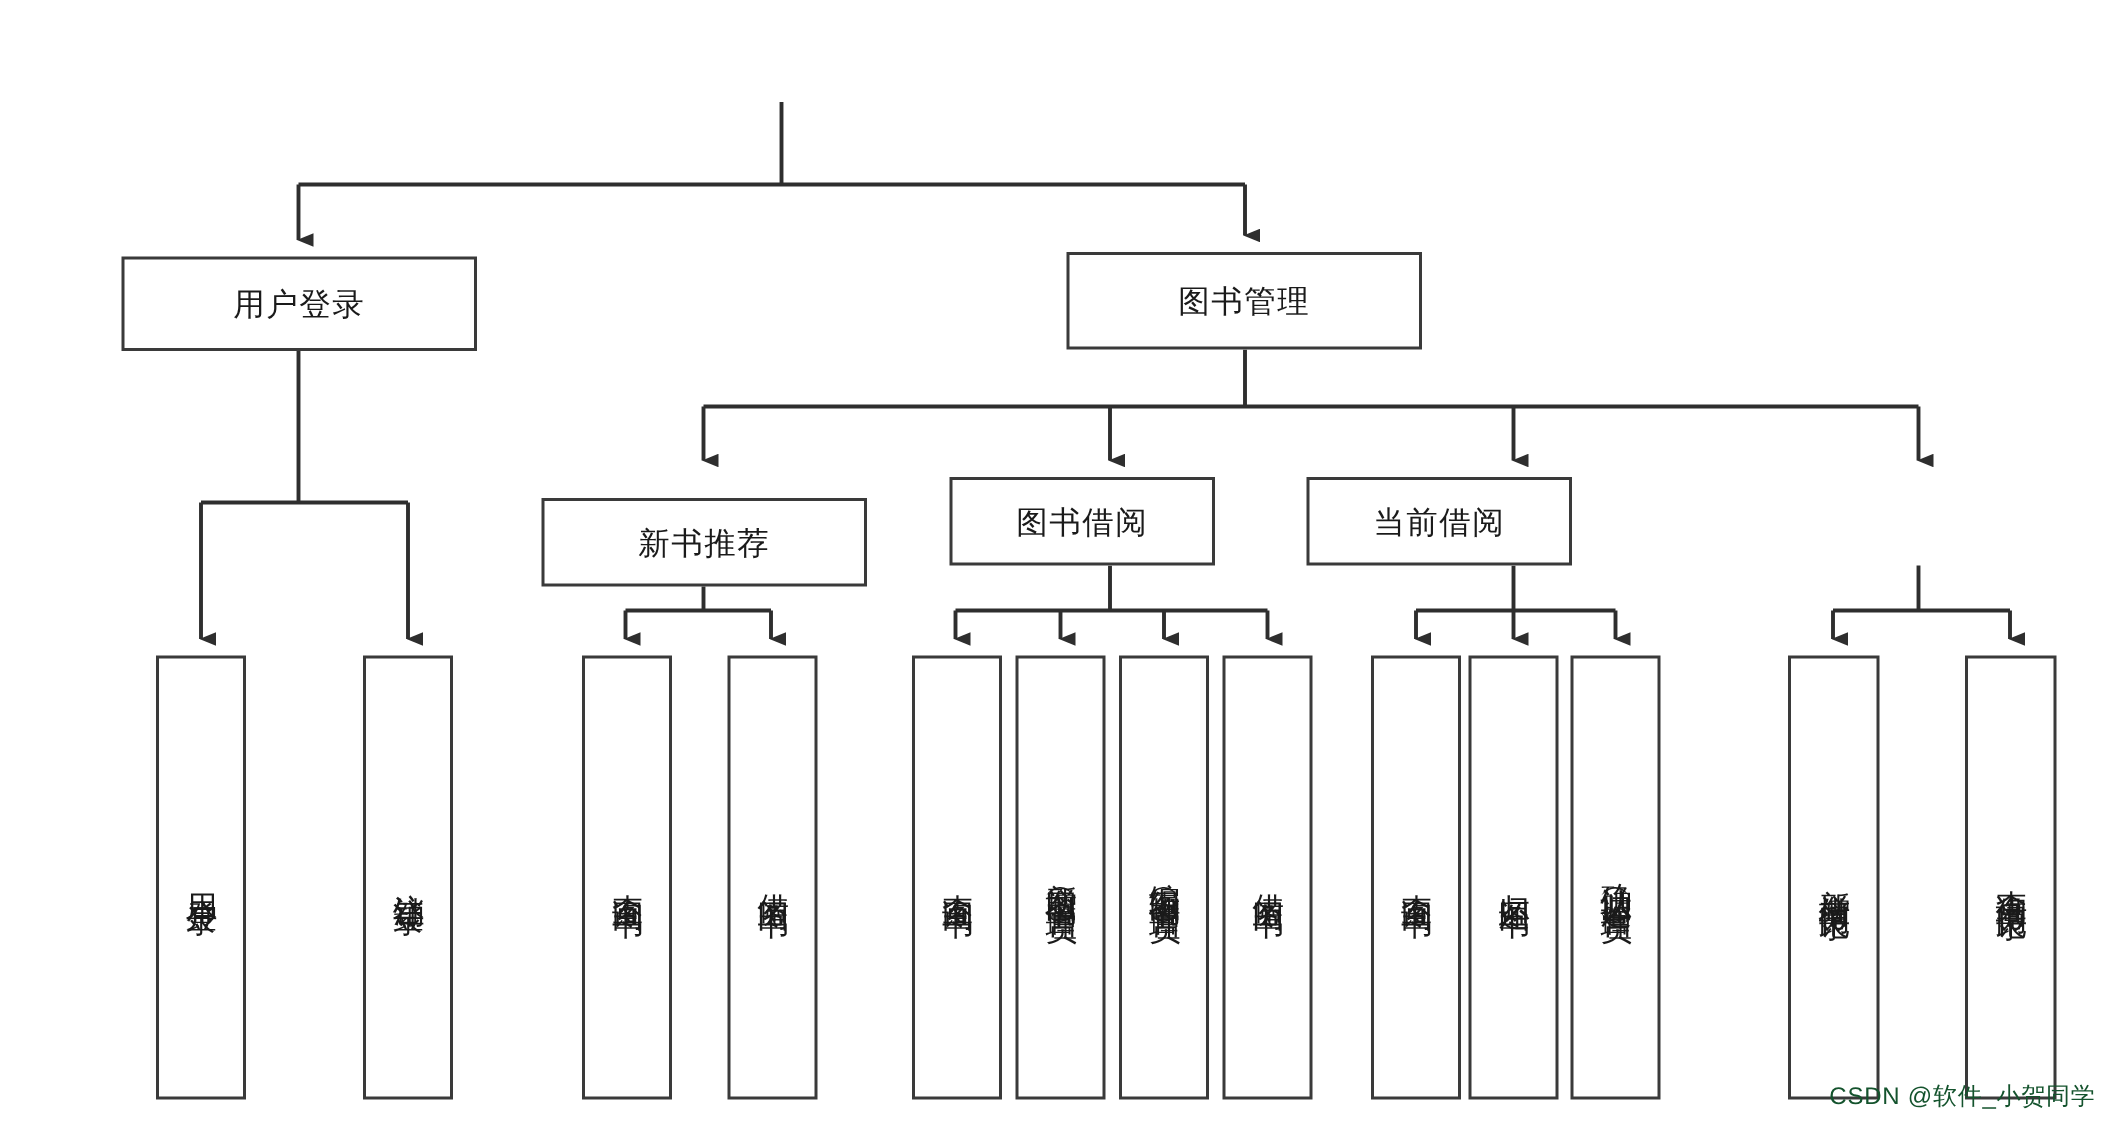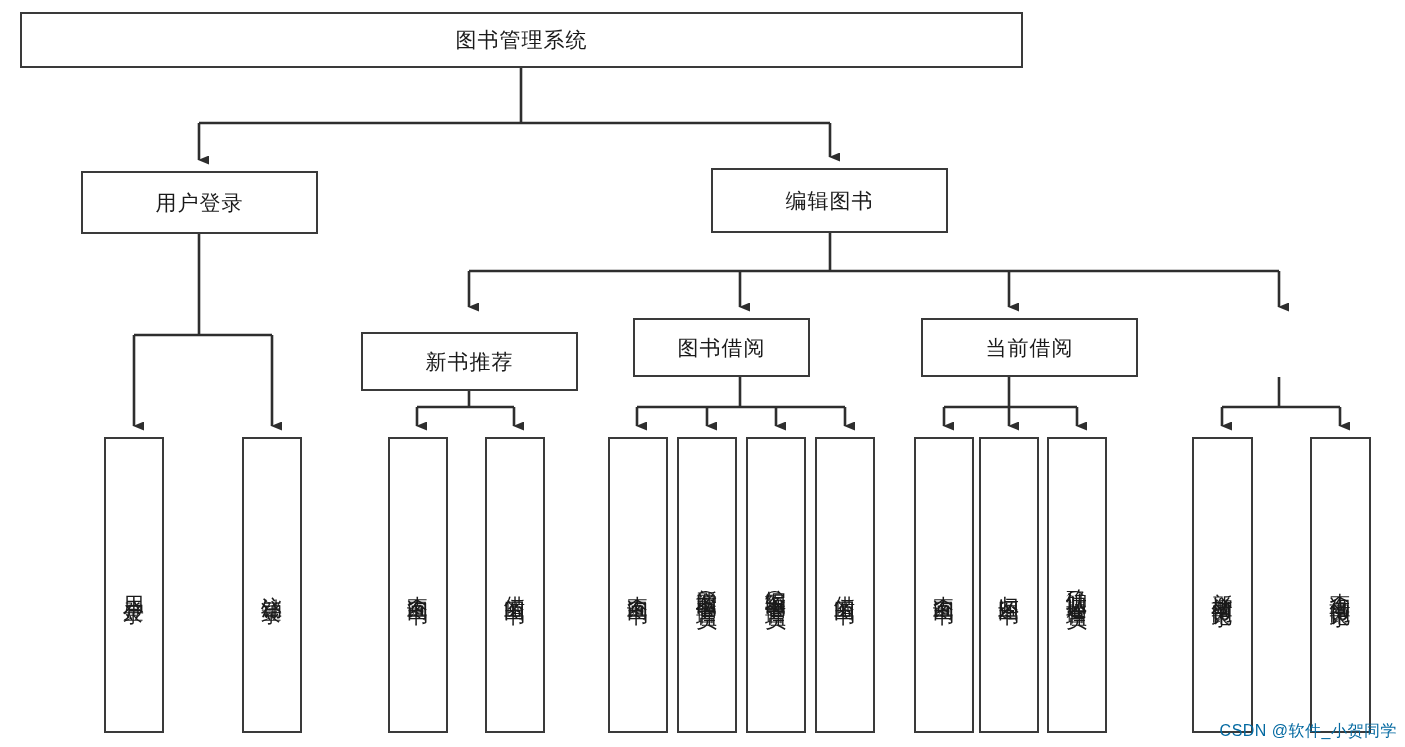--- a/index.html
+++ b/index.html
@@ -119,9 +119,6 @@
     </g>
   </svg>
 
-  <div class="node horiz" style="left:20px; top:12px; width:1003px; height:56px;">
-    <span>图书管理系统</span>
-  </div>
 
   <div class="node horiz" style="left:81px; top:171px; width:237px; height:63px;">
     <span>用户登录</span>

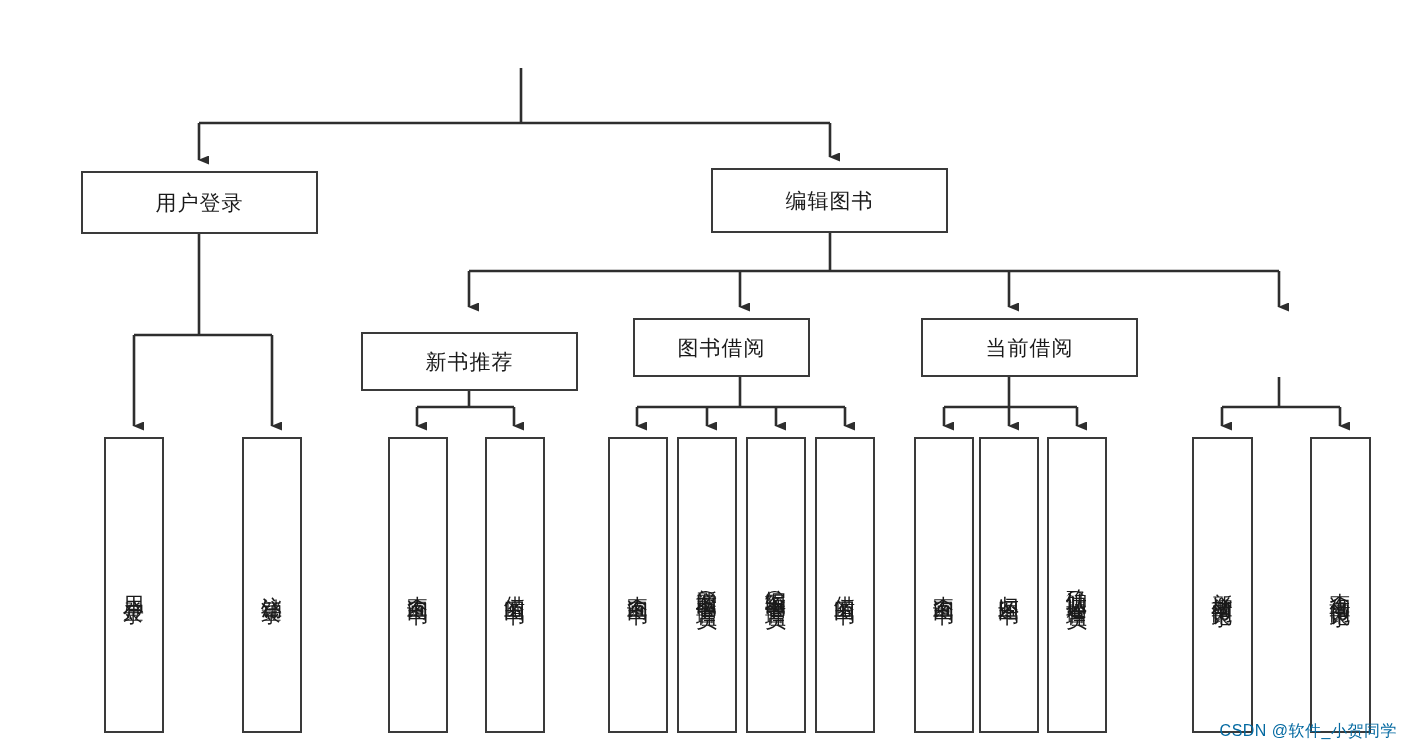--- a/index.html
+++ b/index.html
@@ -124,7 +124,7 @@
     <span>用户登录</span>
   </div>
   <div class="node horiz" style="left:711px; top:168px; width:237px; height:65px;">
-    <span>编辑图书</span>
+    <span>图书管理</span>
   </div>
 
   <div class="node horiz" style="left:361px; top:332px; width:217px; height:59px;">

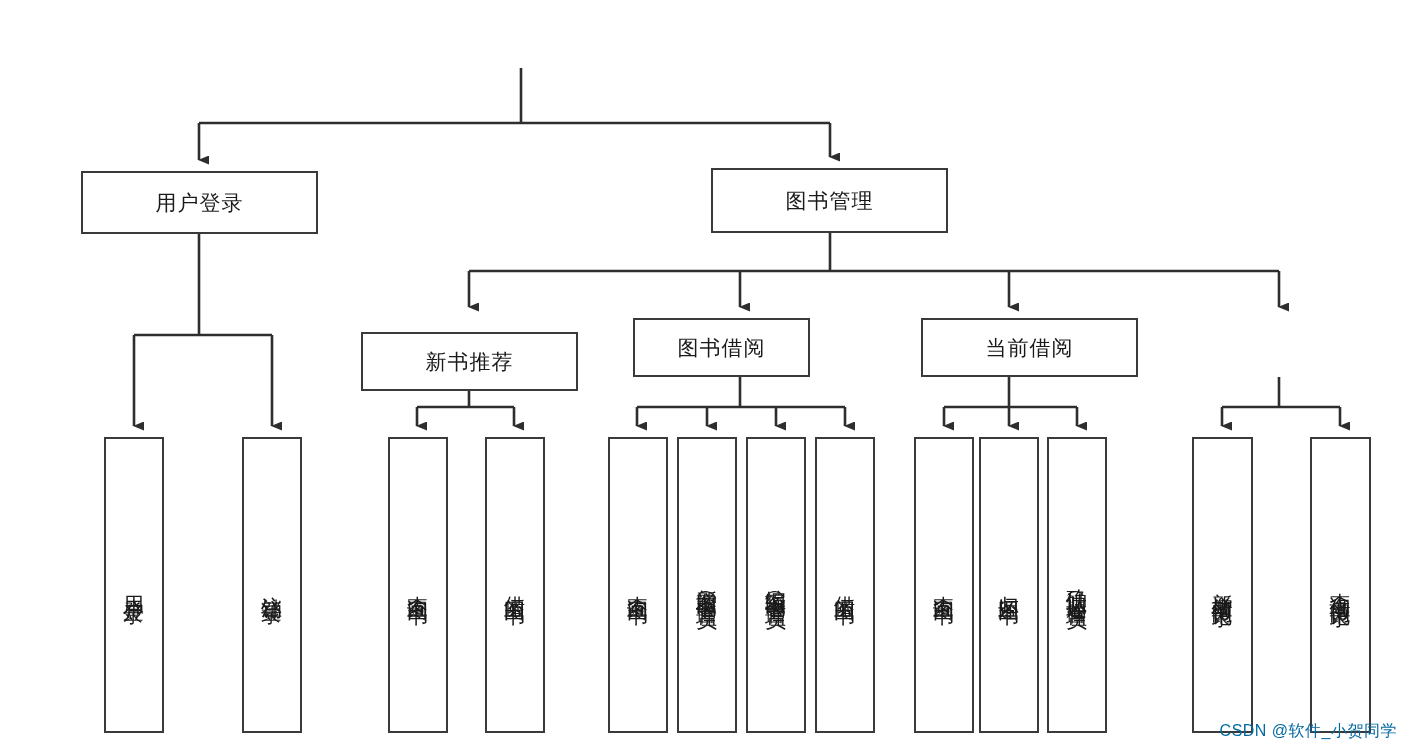--- a/index.html
+++ b/index.html
@@ -133,7 +133,7 @@
   <div class="node horiz" style="left:633px; top:318px; width:177px; height:59px;">
     <span>图书借阅</span>
   </div>
-  <div class="node horiz" style="left:921px; top:318px; width:217px; height:59px;">
+  <div class="node horiz" style="left:871px; top:318px; width:177px; height:59px;">
     <span>当前借阅</span>
   </div>
 

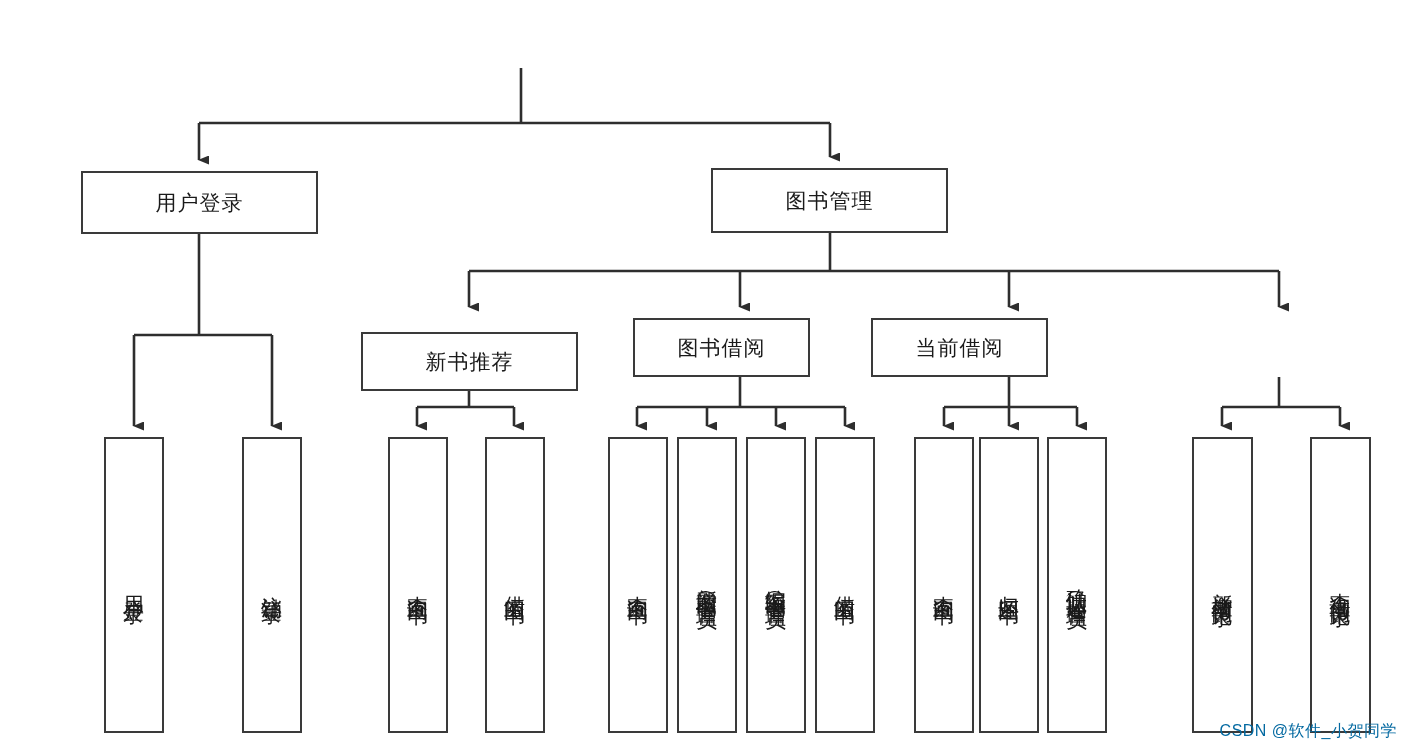--- a/index.html
+++ b/index.html
@@ -57,7 +57,7 @@
     right: 8px;
     bottom: 5px;
     font-size: 16px;
-    color: #0369a1;
+    color: #14532d;
     letter-spacing: 0.5px;
     white-space: nowrap;
     user-select: none;

